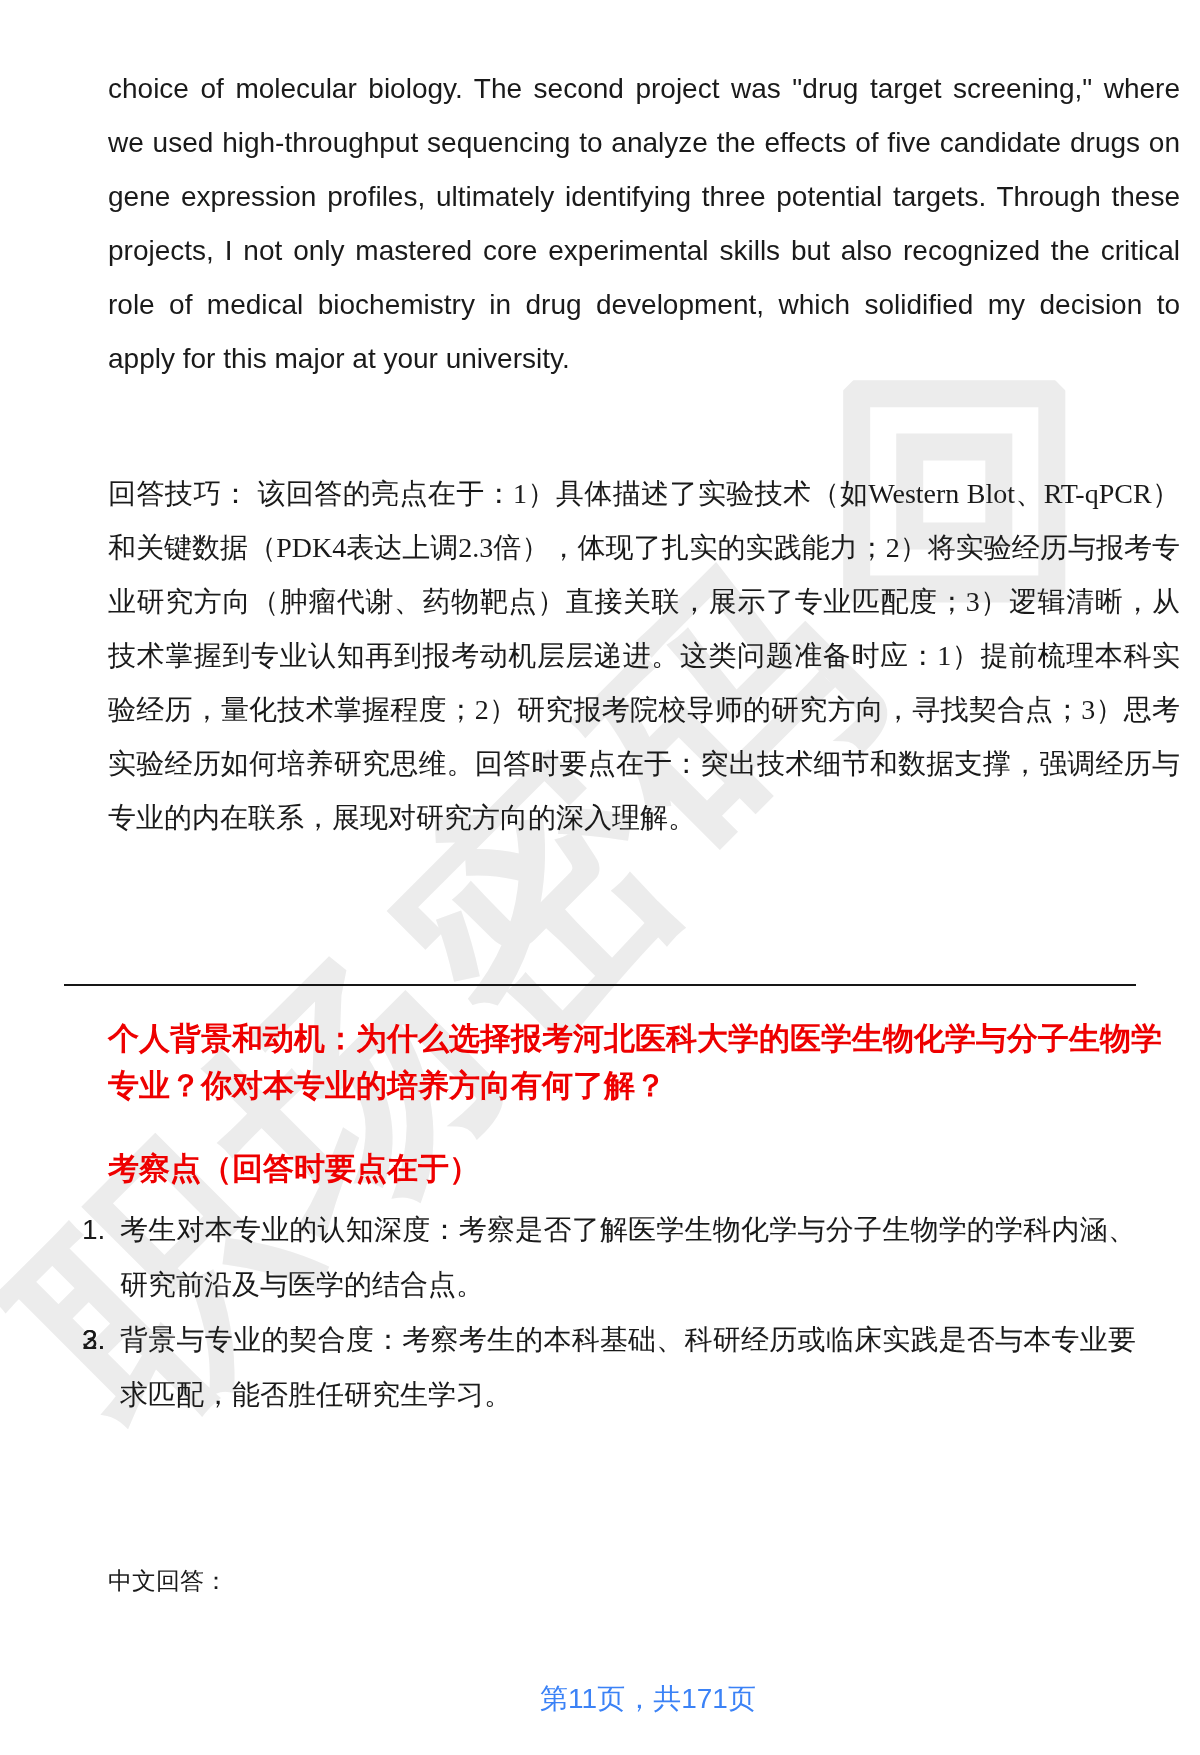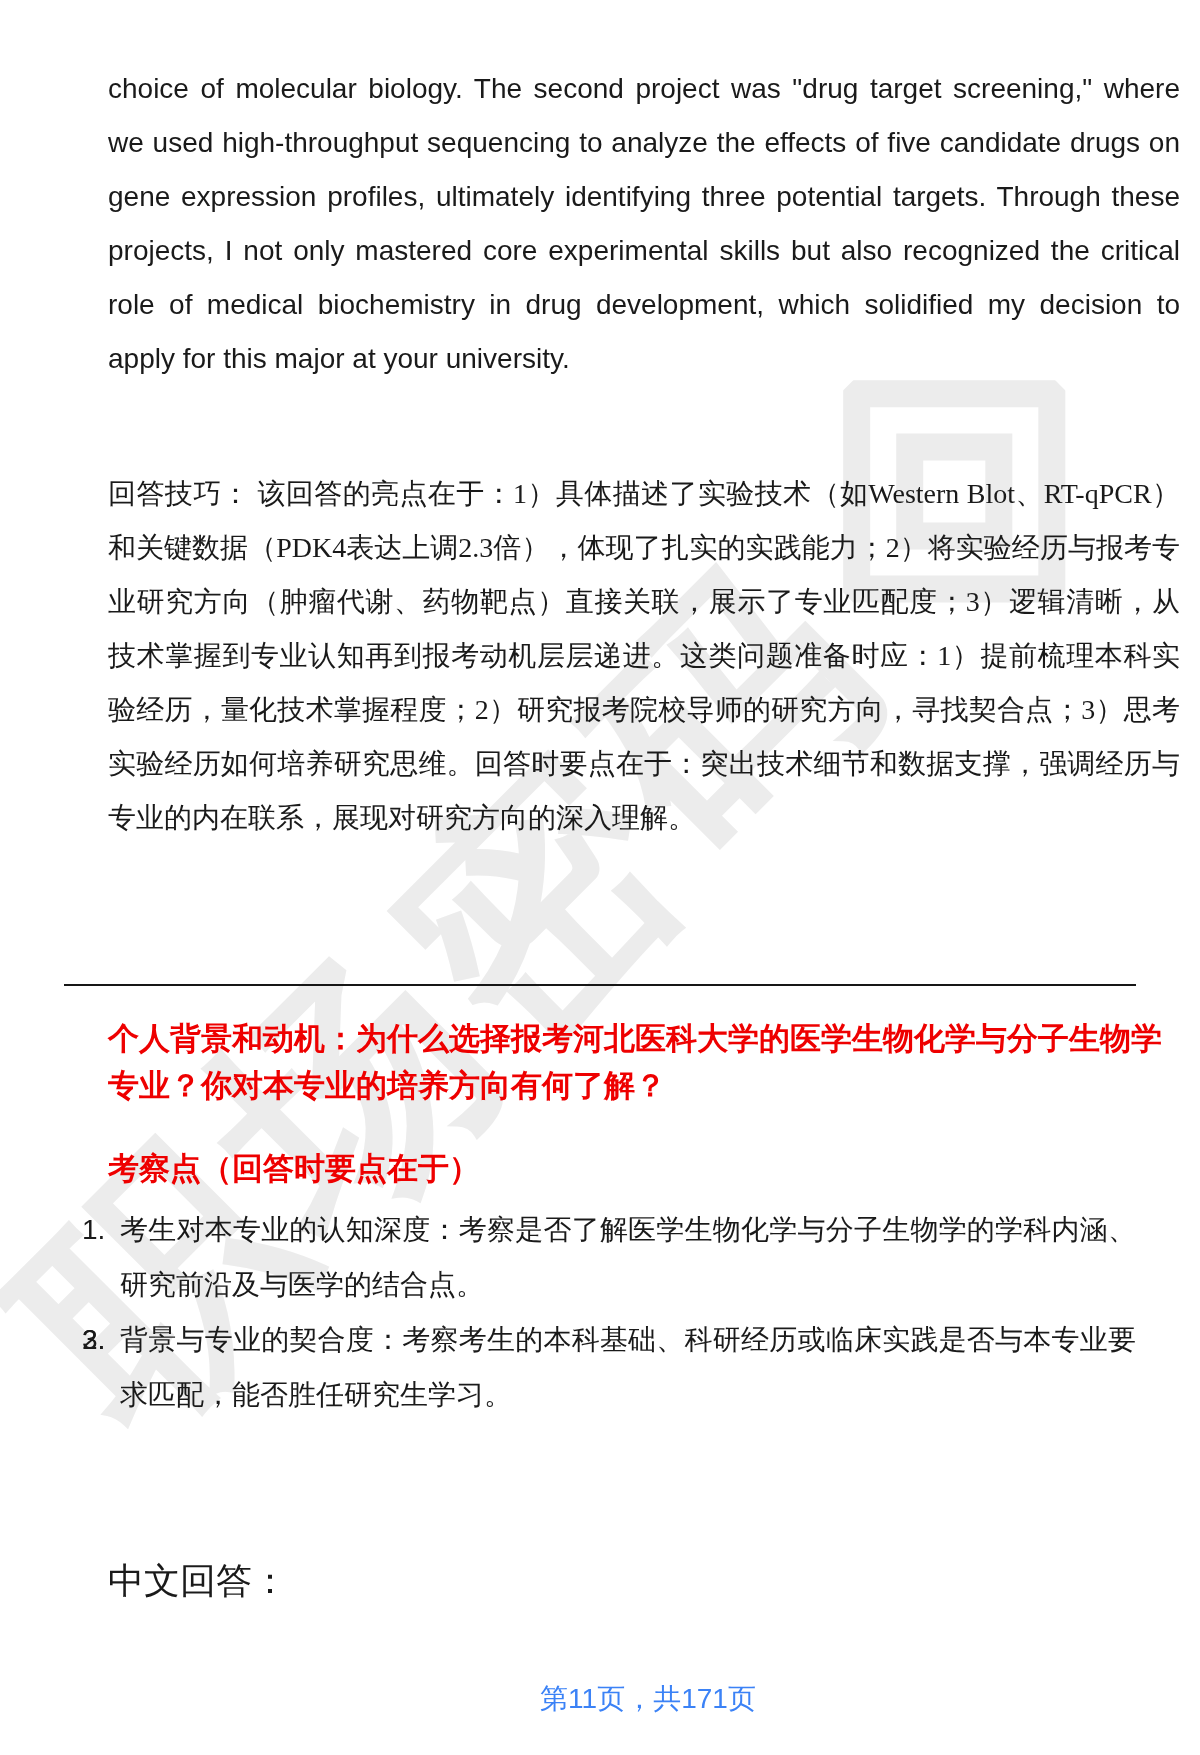--- a/index.html
+++ b/index.html
@@ -55,7 +55,7 @@
     left: -38px;
     top: 0;
   }
-  .cn-label { top: 1561px; font-size: 36px; line-height: 40px; }
+  .cn-label { top: 1561px; font-size: 24px; line-height: 40px; }
   .footer {
     position: absolute;
     left: 0; top: 1680px;

